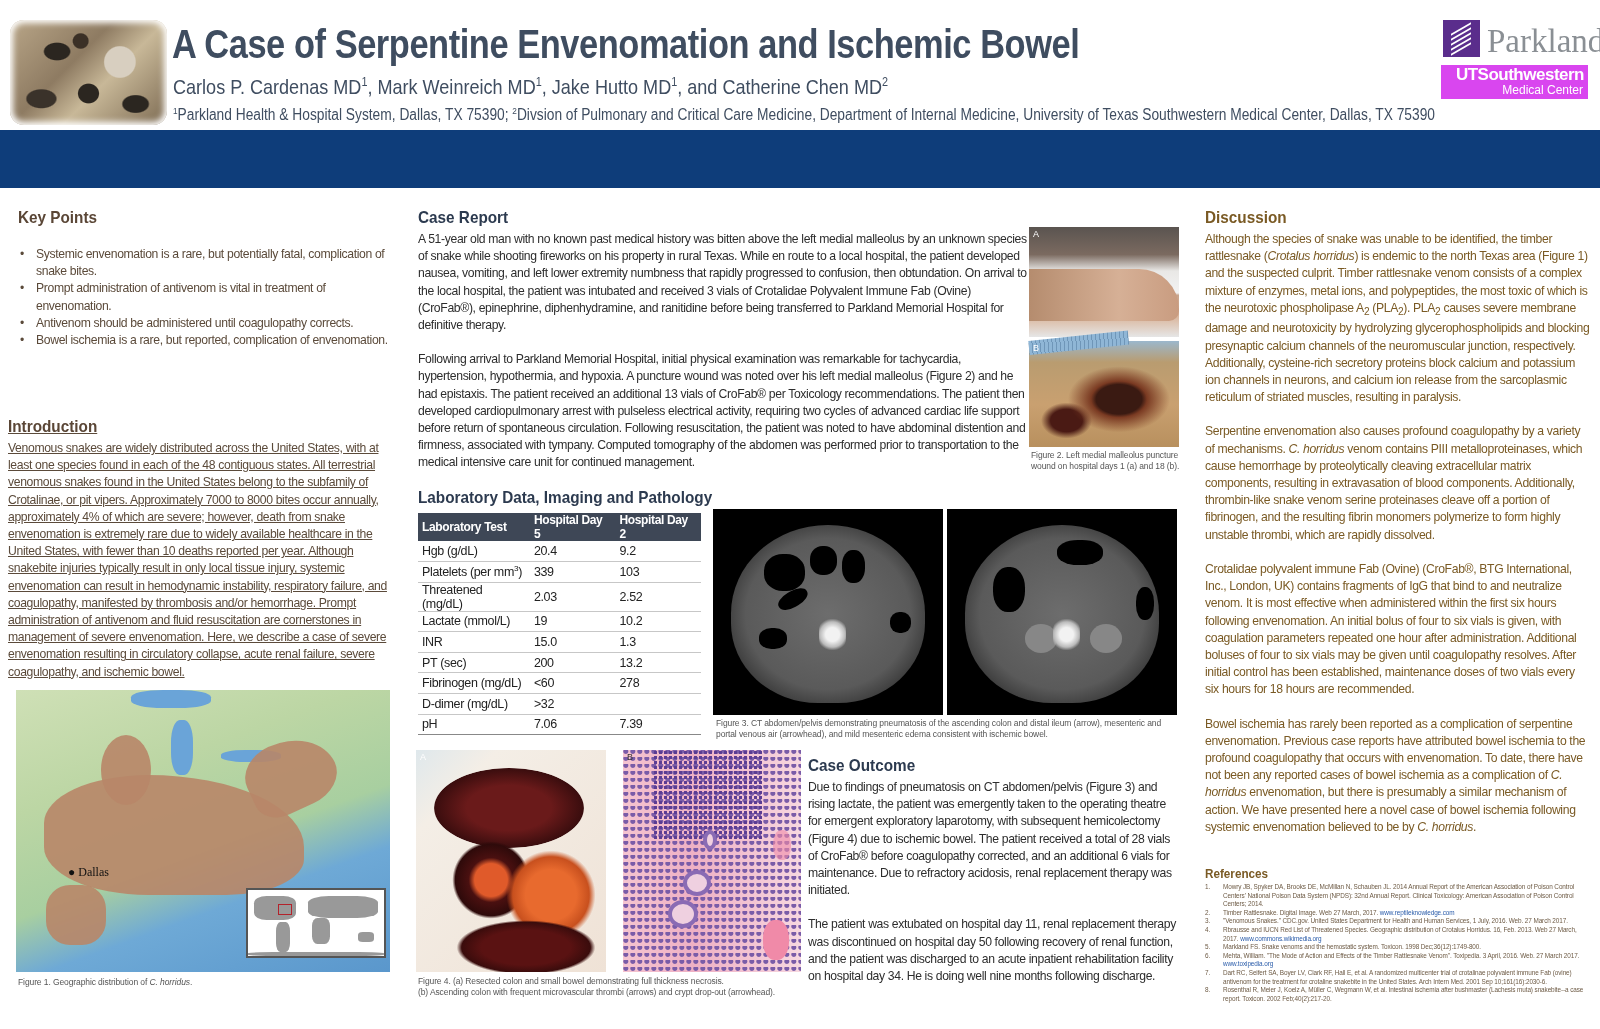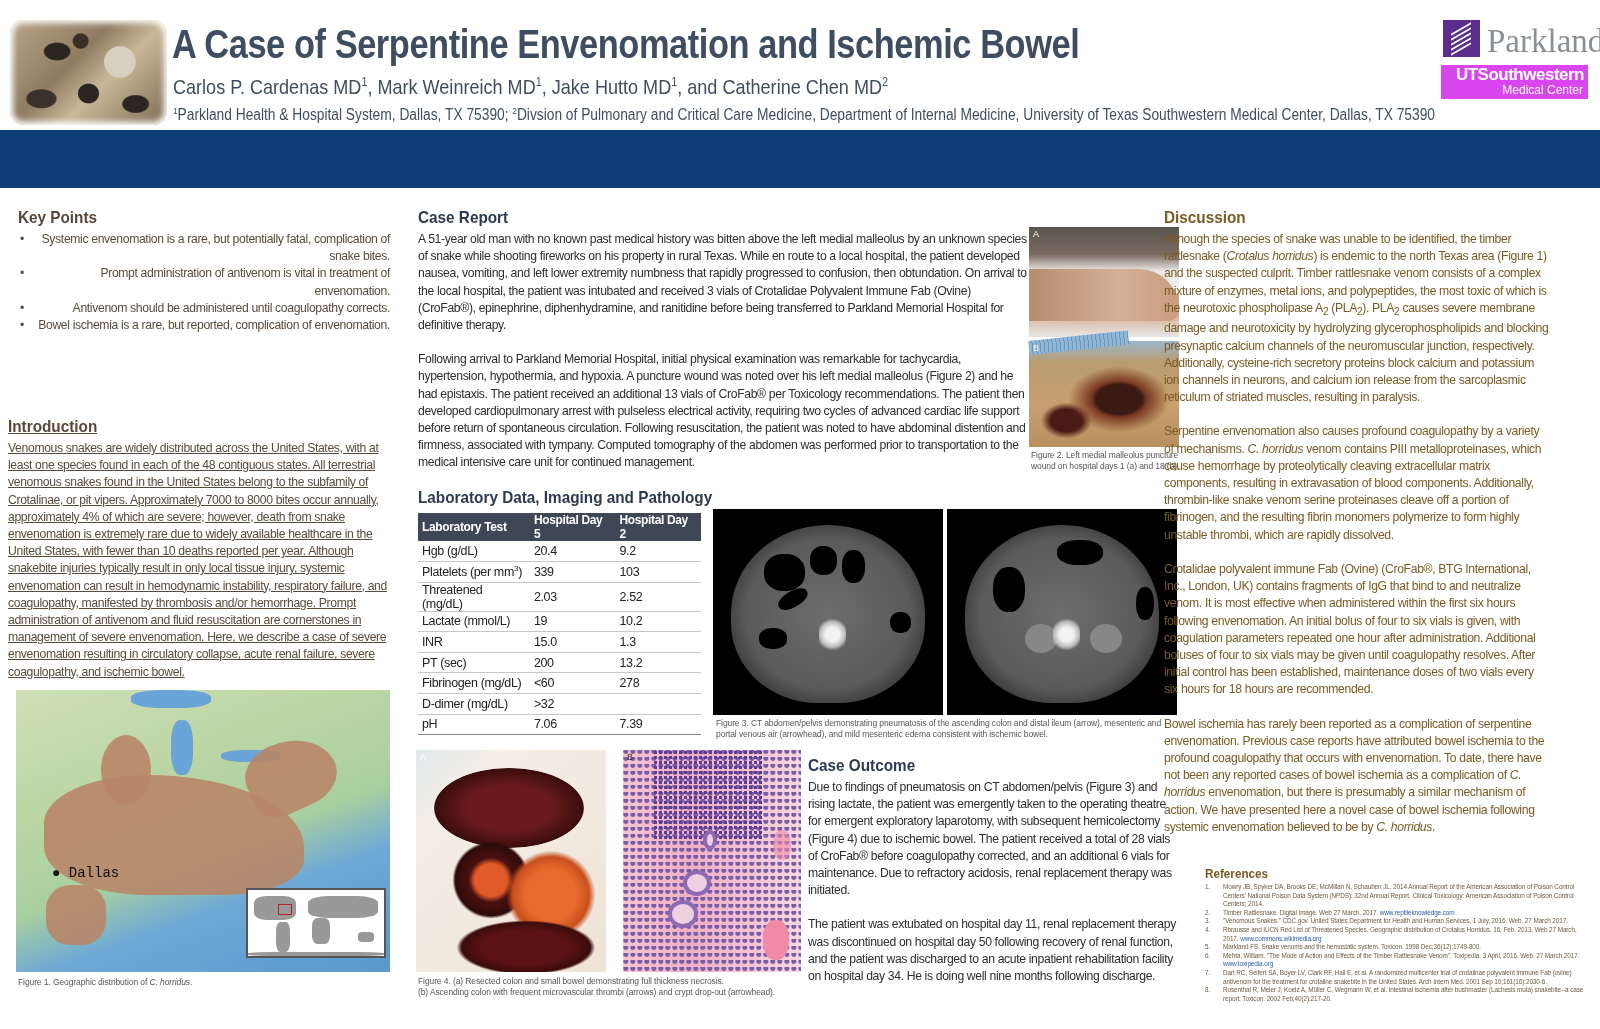--- a/index.html
+++ b/index.html
@@ -292,7 +292,7 @@
   <p class="para dark" style="margin-top:17px;">The patient was extubated on hospital day 11, renal replacement therapy was discontinued on hospital day 50 following recovery of renal function, and the patient was discharged to an acute inpatient rehabilitation facility on hospital day 34. He is doing well nine months following discharge.</p>
 </div>
 
-<div class="col" style="left:1164px; top:208px; width:385px;">
+<div class="col" style="left:1205px; top:208px; width:385px;">
   <div class="h2 gold">Discussion</div>
   <p class="para gold" style="margin-top:3px;">
     <span>Although the species of snake was unable to be identified, the timber rattlesnake (</span><i>Crotalus horridus</i><span>) is endemic to the north Texas area (Figure 1) and the suspected culprit. Timber rattlesnake venom consists of a complex mixture of enzymes, metal ions, and polypeptides, the most toxic of which is the neurotoxic phospholipase A</span><sub>2</sub><span> (PLA</span><sub>2</sub><span>). PLA</span><sub>2</sub><span> causes severe membrane damage and neurotoxicity by hydrolyzing glycerophospholipids and blocking presynaptic calcium channels of the neuromuscular junction, respectively. Additionally, cysteine-rich secretory proteins block calcium and potassium ion channels in neurons, and calcium ion release from the sarcoplasmic reticulum of striated muscles, resulting in paralysis.</span>

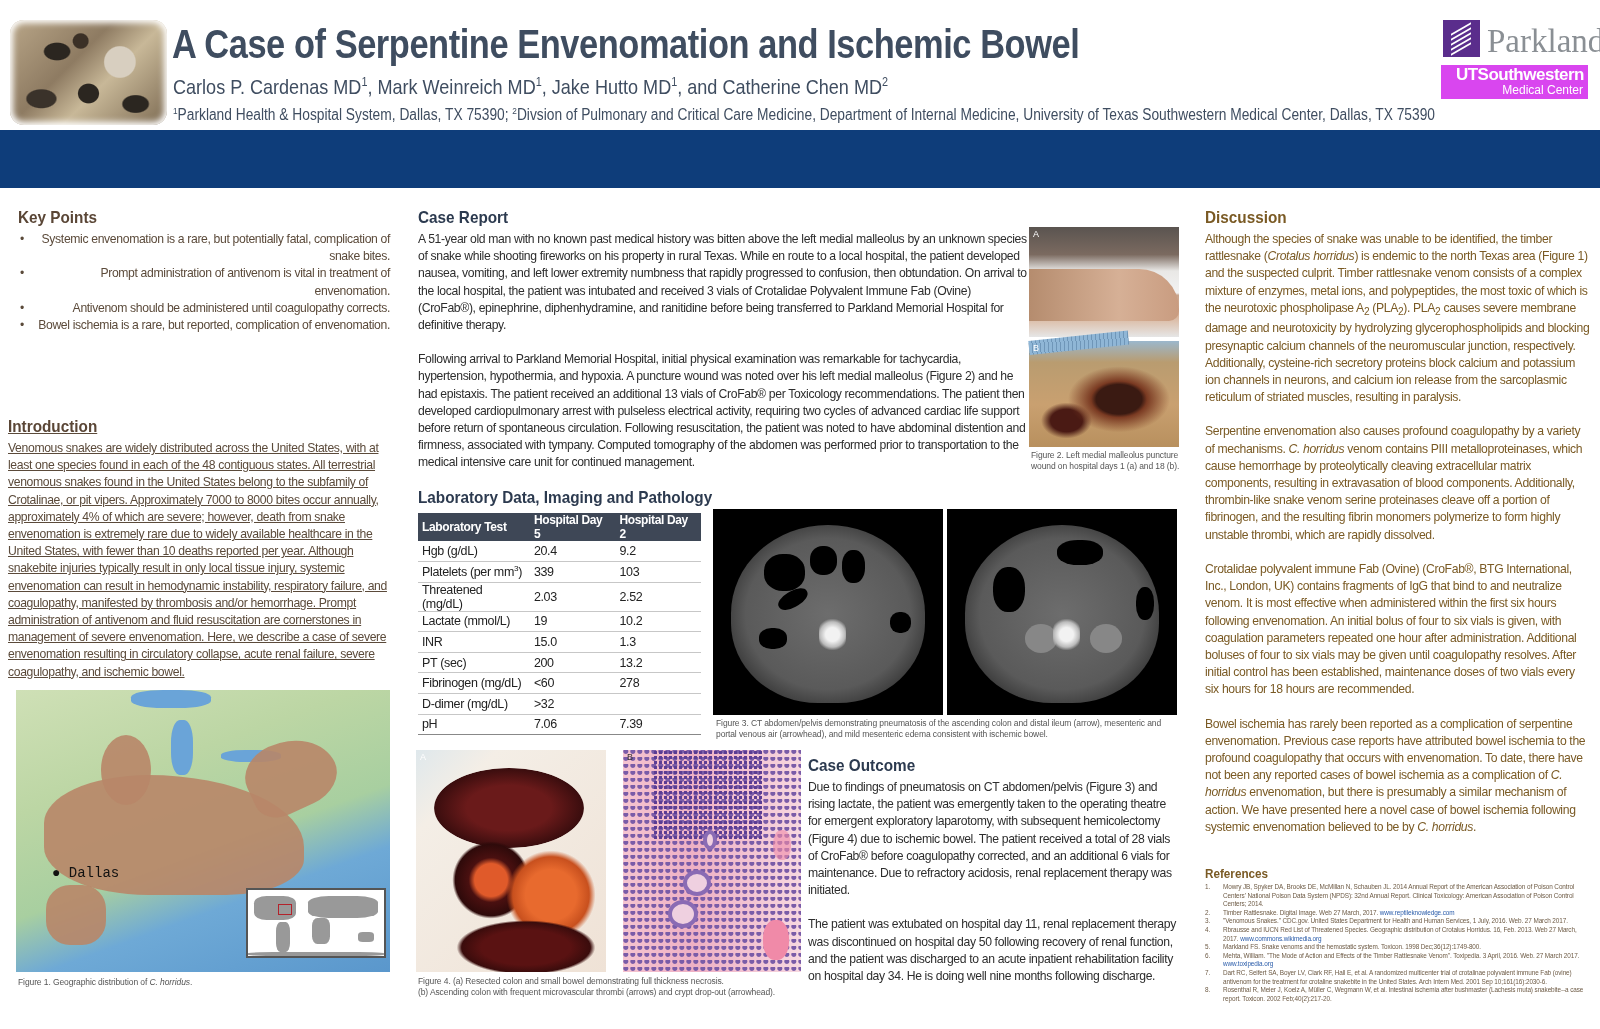--- a/index.html
+++ b/index.html
@@ -131,7 +131,7 @@
 
 <div class="col" style="left:18px; top:208px; width:372px;">
   <div class="h2">Key Points</div>
-  <ul class="bullets" style="margin-top:3px;text-align:right;">
+  <ul class="bullets" style="margin-top:18px;">
     <li>Systemic envenomation is a rare, but potentially fatal, complication of snake bites.</li>
     <li>Prompt administration of antivenom is vital in treatment of envenomation.</li>
     <li>Antivenom should be administered until coagulopathy corrects.</li>

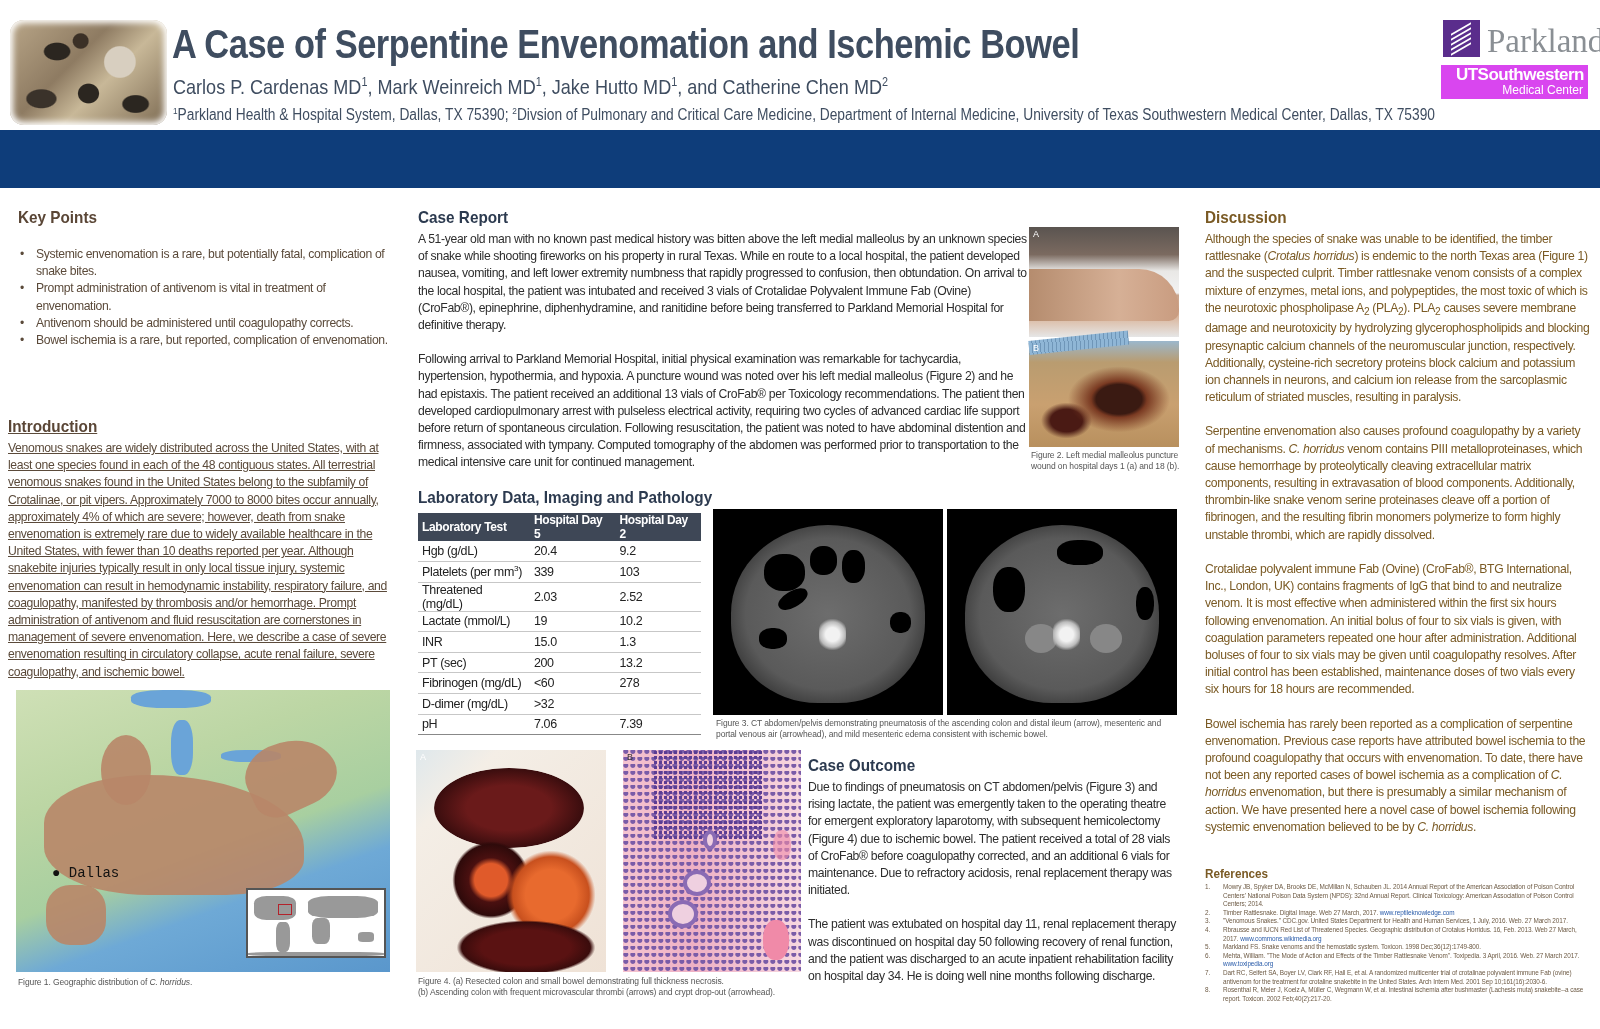--- a/index.html
+++ b/index.html
@@ -49,7 +49,7 @@
     background: linear-gradient(160deg, #cfe0b6 0%, #bcd6a4 30%, #a8cfa0 55%, #6ea9d6 70%, #5a97cc 100%); }
   .map .lake { position: absolute; background: #6aa4d8; border-radius: 40%; }
   .map .range { position: absolute; background: #b88668; opacity: 0.9; }
-  .map .dallas { position: absolute; left: 36px; top: 175px; font-size: 14px; color: #111; font-family: Liberation Mono, monospace; }
+  .map .dallas { position: absolute; left: 52px; top: 175px; font-size: 12px; color: #111; font-family: Liberation Serif, serif; }
   .map .inset { position: absolute; left: 230px; top: 198px; width: 140px; height: 70px; background: #fff; border: 2px solid #555; }
   .map .inset .land { position: absolute; background: #999; border-radius: 30%; }
   .map .inset .box { position: absolute; left: 30px; top: 14px; width: 14px; height: 11px; border: 1.5px solid #b3222b; }

